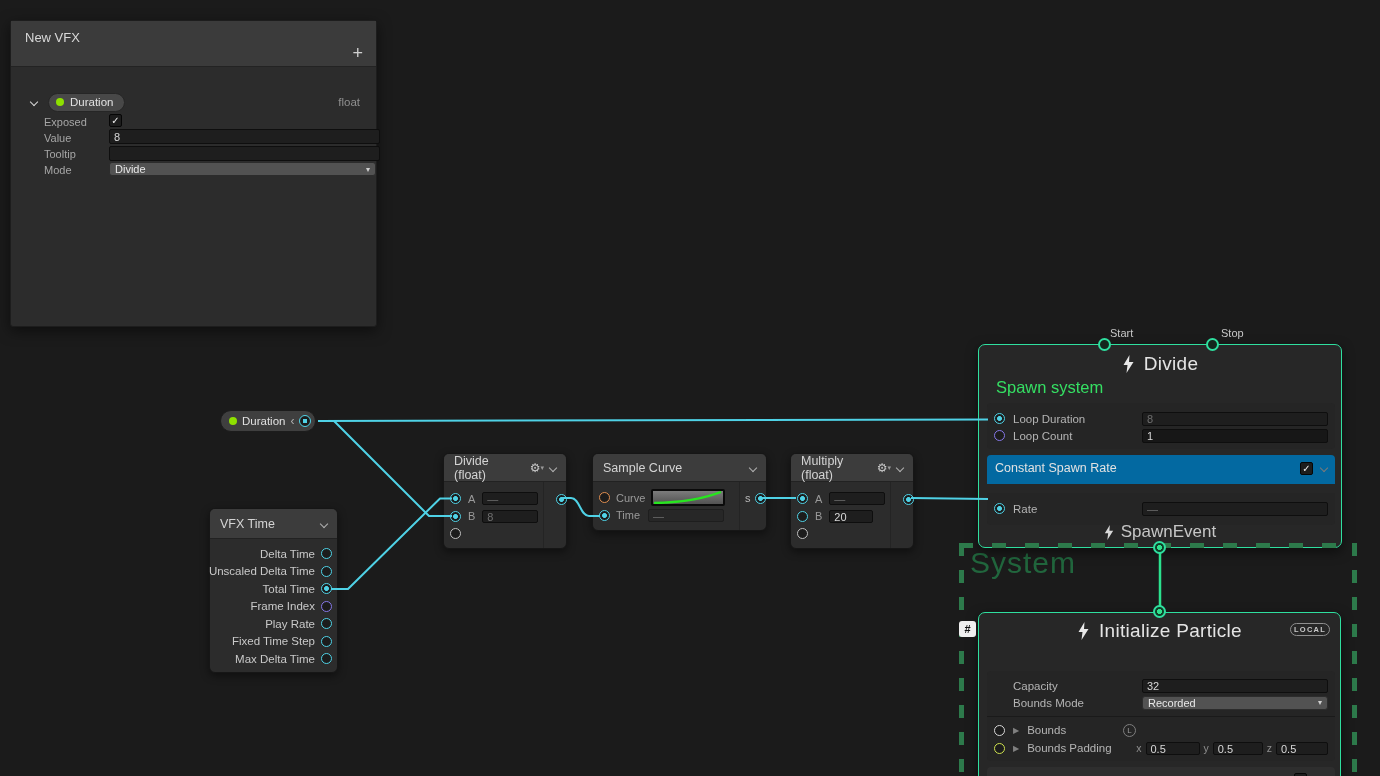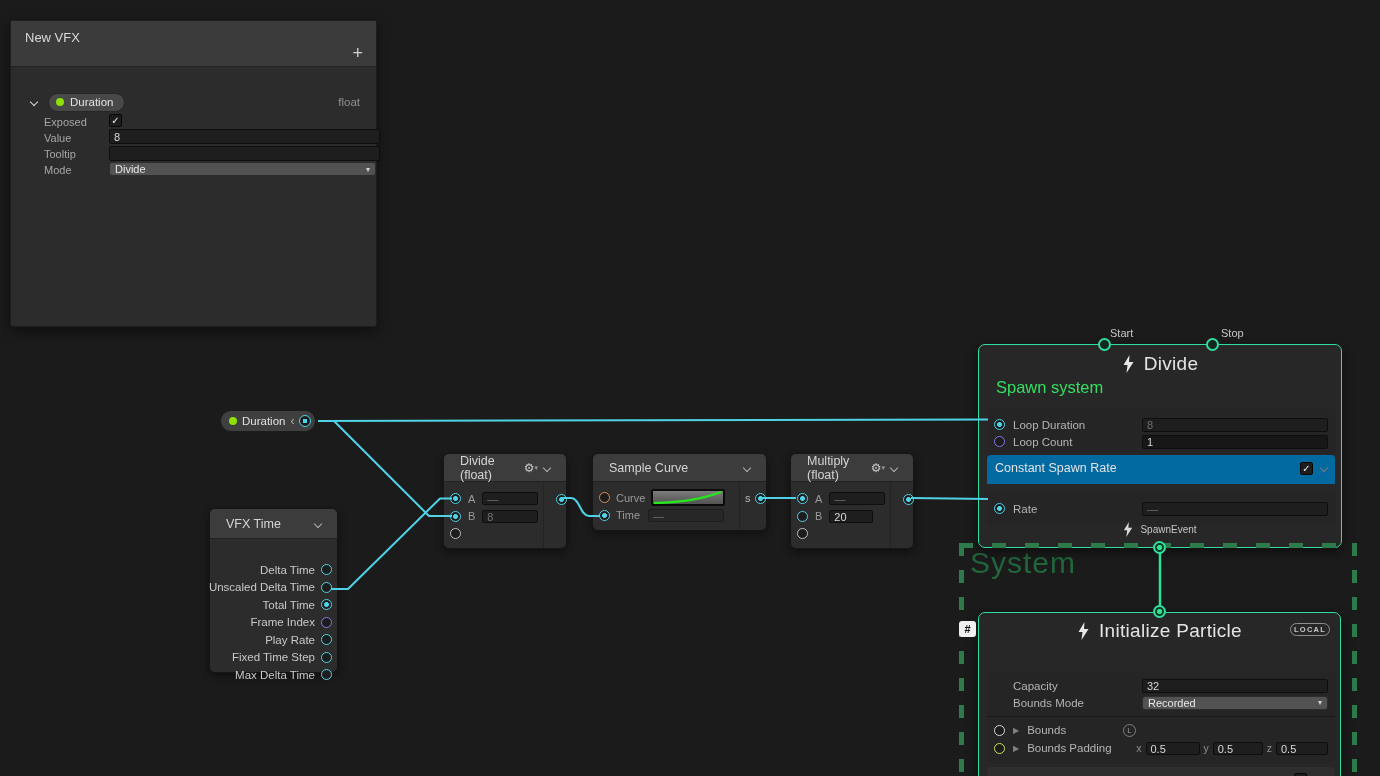--- a/index.html
+++ b/index.html
@@ -236,7 +236,7 @@
     </div>
     <div class="abs" style="left:17px;top:33px;font-size:16.5px;color:#35df63">Spawn system</div>
 
-    <div class="blk" style="left:8px;top:64px;width:348px;height:46px;padding-top:7px">
+    <div class="blk" style="left:8px;top:58px;width:348px;height:46px;padding-top:7px">
       <div class="blk-row">
         <span class="port filled"></span>
         <span>Loop Duration</span>

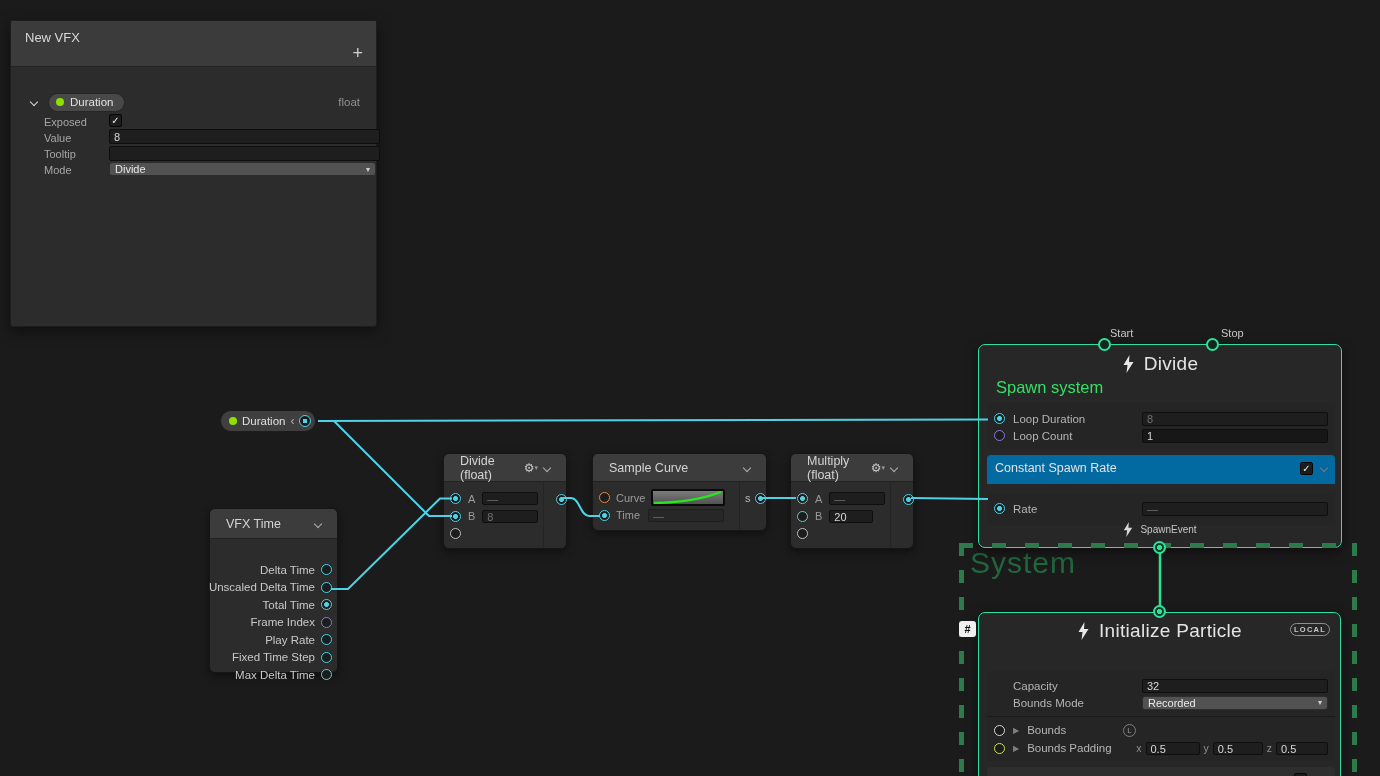--- a/index.html
+++ b/index.html
@@ -37,7 +37,7 @@
   .op-node{position:absolute;background:var(--node-bg);border:1px solid #161616;border-radius:6px;
         box-shadow:0 3px 8px rgba(0,0,0,.45);z-index:3}
   .op-hdr{height:28px;background:var(--node-hdr);border-radius:5px 5px 0 0;display:flex;
-        align-items:center;padding:0 16px;color:#d4d4d4;font-size:12.5px;gap:6px;border-bottom:1px solid #222}
+        align-items:center;padding:0 10px;color:#d4d4d4;font-size:12.5px;gap:6px;border-bottom:1px solid #222}
   .op-hdr .spacer{flex:1}
   .op-hdr .gear{font-size:12px;color:#c9c9c9}
   .op-hdr .gear small{font-size:7px;vertical-align:2px;color:#9a9a9a}

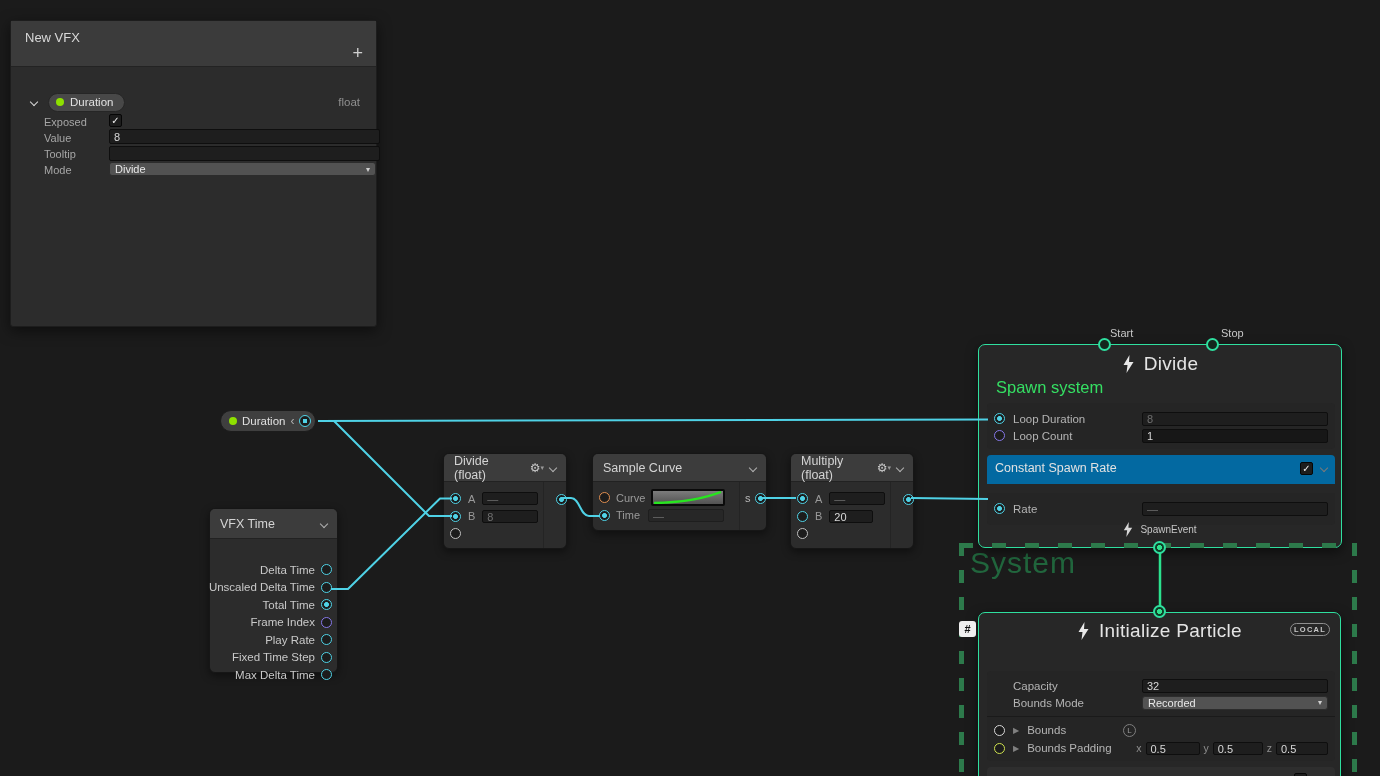--- a/index.html
+++ b/index.html
@@ -267,7 +267,7 @@
       <svg class="bolt" width="10" height="15" viewBox="0 0 12 18">
           <path d="M7 0 L1 10 H5 L4 18 L11 7 H6.5 Z" fill="#d8d8d8"></path>
         </svg>
-      <span style="font-size:10px;color:#c6c6c6">SpawnEvent</span>
+      <span style="font-size:17px;color:#c6c6c6">SpawnEvent</span>
     </div>
   </div>
   <span class="flowport filled" style="left:1153px;top:541px"></span>

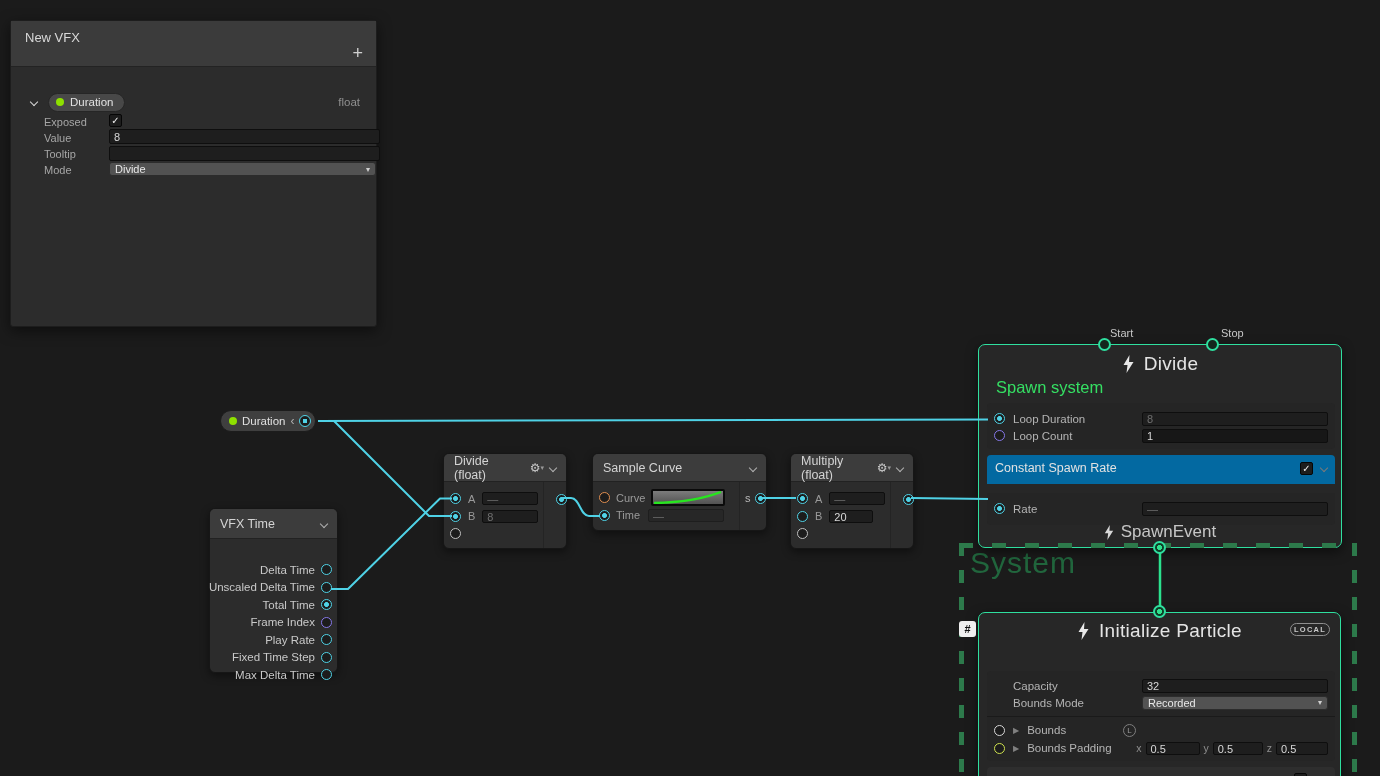--- a/index.html
+++ b/index.html
@@ -111,7 +111,7 @@
       <span class="spacer"></span>
         <span class="chev"></span>
     </div>
-    <div style="padding-top:22px">
+    <div style="padding-top:6px">
       <div class="vt-row">
           <span>Delta Time</span>
           <span class="port"></span>

